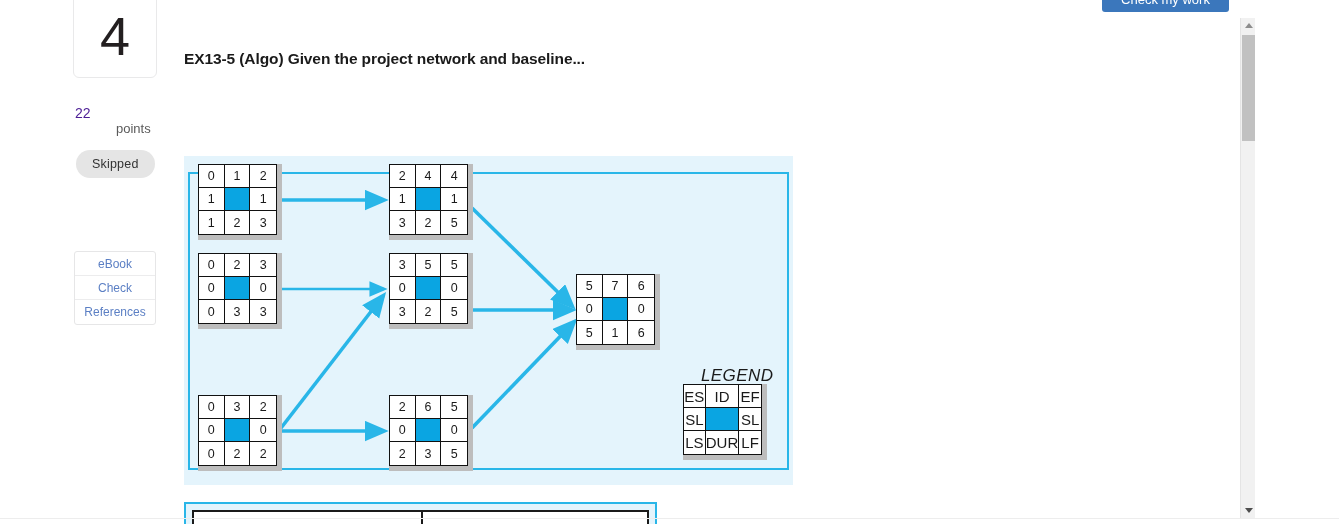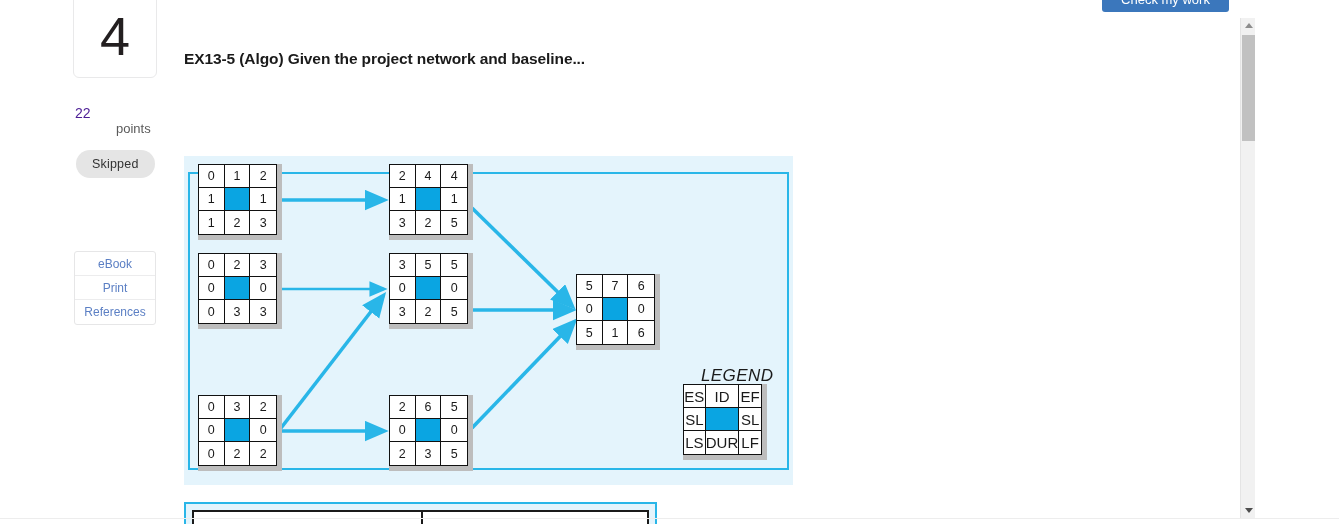--- a/index.html
+++ b/index.html
@@ -163,7 +163,7 @@
 
   <div class="tool-list">
     <div class="tool-item">eBook</div>
-    <div class="tool-item">Print</div>
+    <div class="tool-item">Check</div>
     <div class="tool-item">References</div>
   </div>
 

